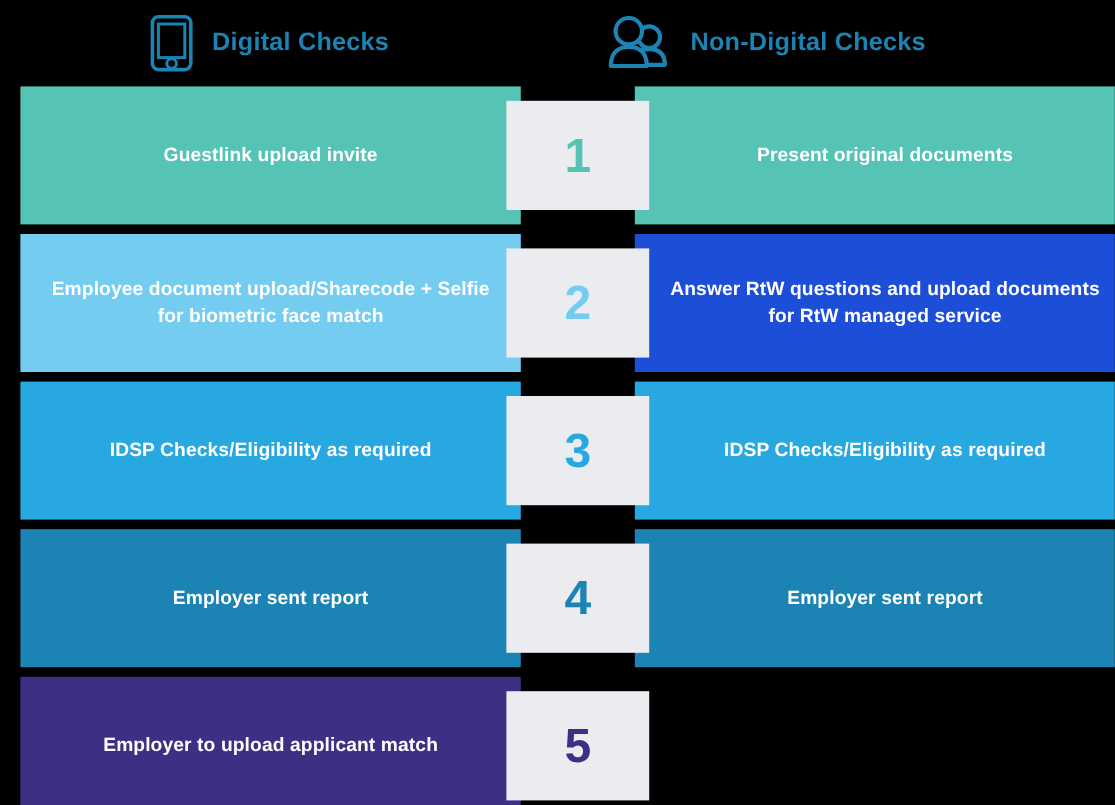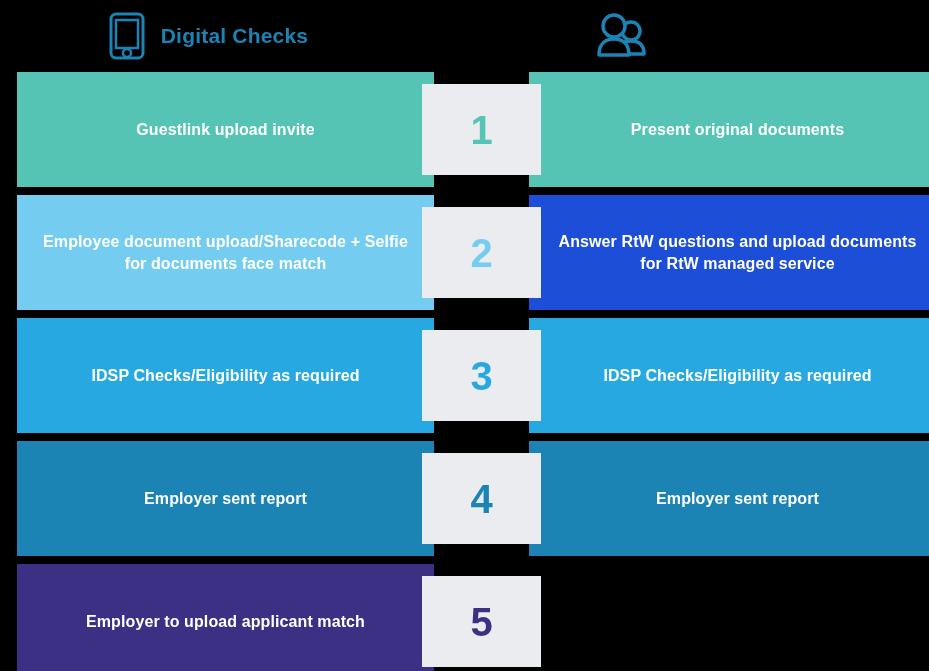--- a/index.html
+++ b/index.html
@@ -27,7 +27,7 @@
   .header {
     position: absolute;
     top: 0;
-    left: 0;
+    left: 16px;
     width: 830px;
     height: 72px;
     display: flex;

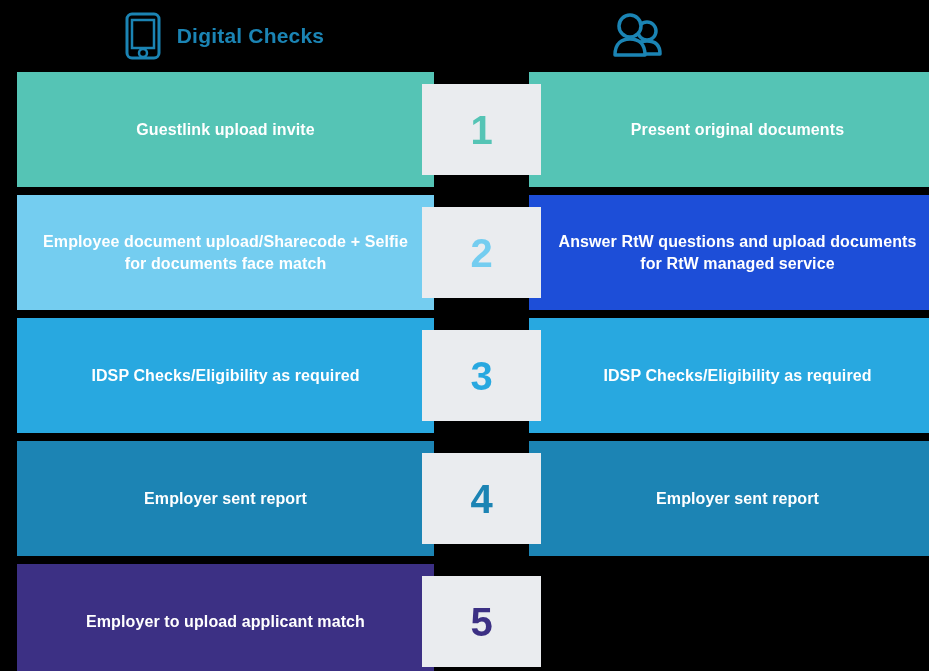--- a/index.html
+++ b/index.html
@@ -137,6 +137,7 @@
           <path d="M4 43 C4 31 11 27 19 27 C27 27 34 31 34 43 Z" fill="#000000" stroke="#1b84b4" stroke-width="3.5" stroke-linejoin="round"></path>
         </svg>
       </span>
+      <span class="header-title" style="color: rgb(27, 132, 180);">Non-Digital Checks</span>
     </div>
 
   </div>

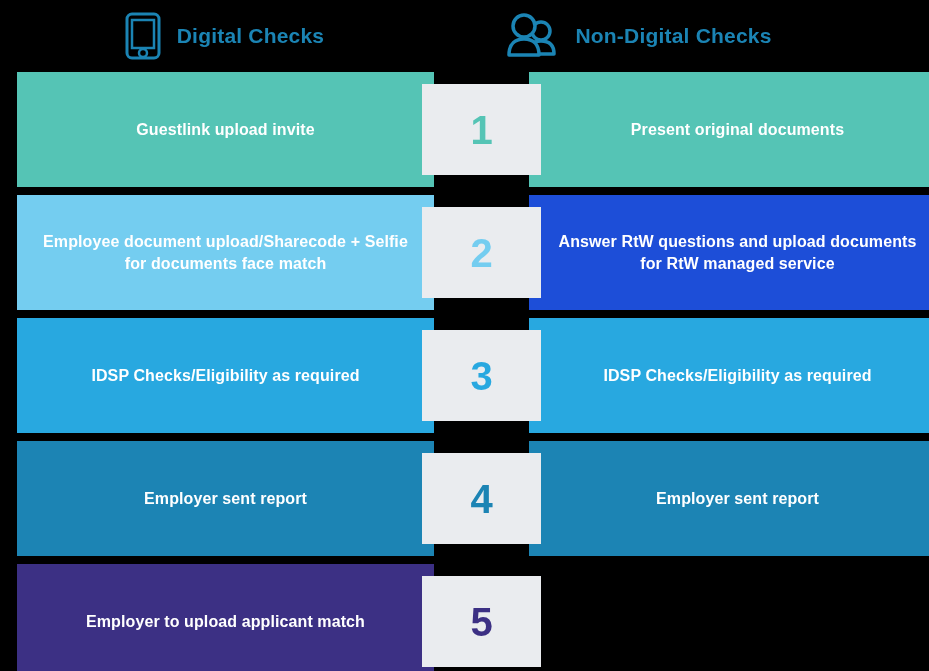--- a/index.html
+++ b/index.html
@@ -156,7 +156,7 @@
 
   <div class="row" style="top:195px;">
     <div class="bar bar-left" style="background: rgb(116, 205, 240);">
-      <span class="bar-text wide">Employee document upload/Sharecode + Selfie for documents face match</span>
+      <span class="bar-text wide">Employee document upload/Sharecode + Selfie for biometric face match</span>
     </div>
     <div class="bar bar-right" style="background: #1d4ed8;">
       <span class="bar-text wide">Answer RtW questions and upload documents for RtW managed service</span>

